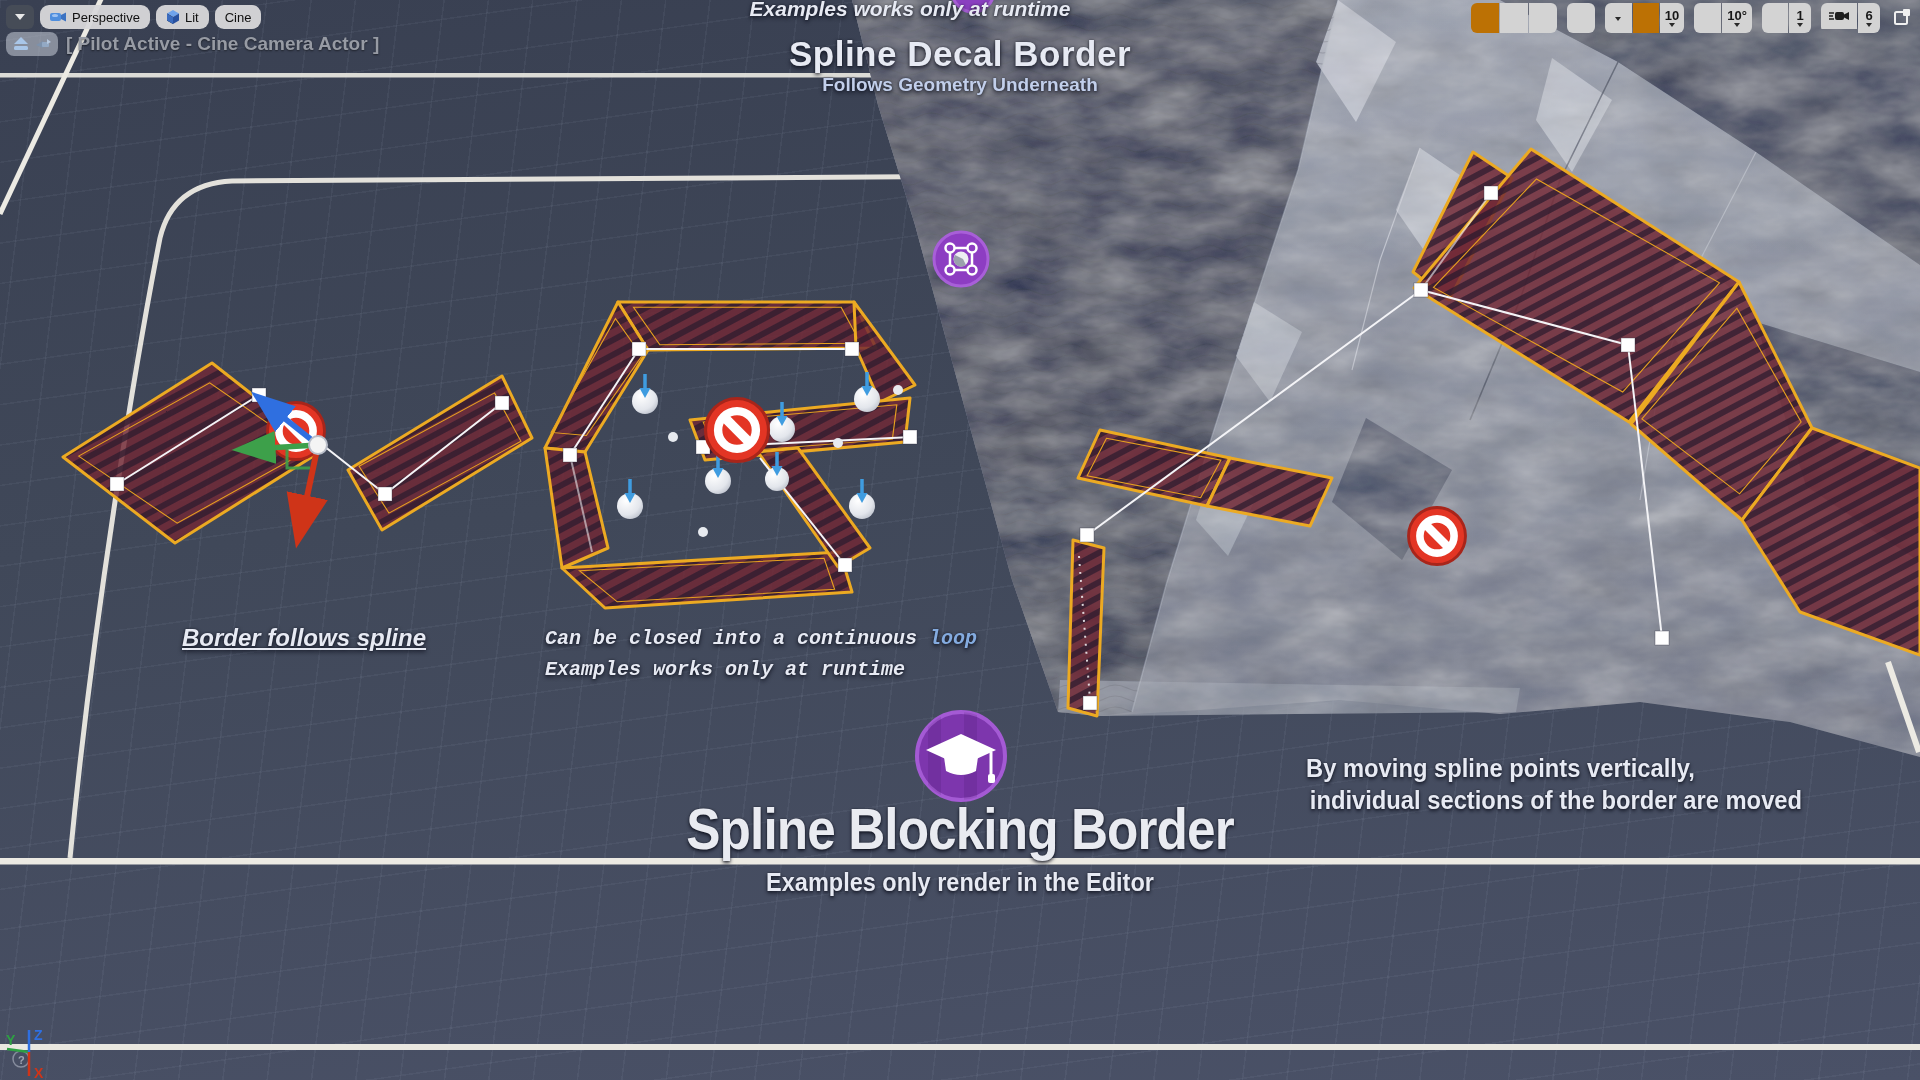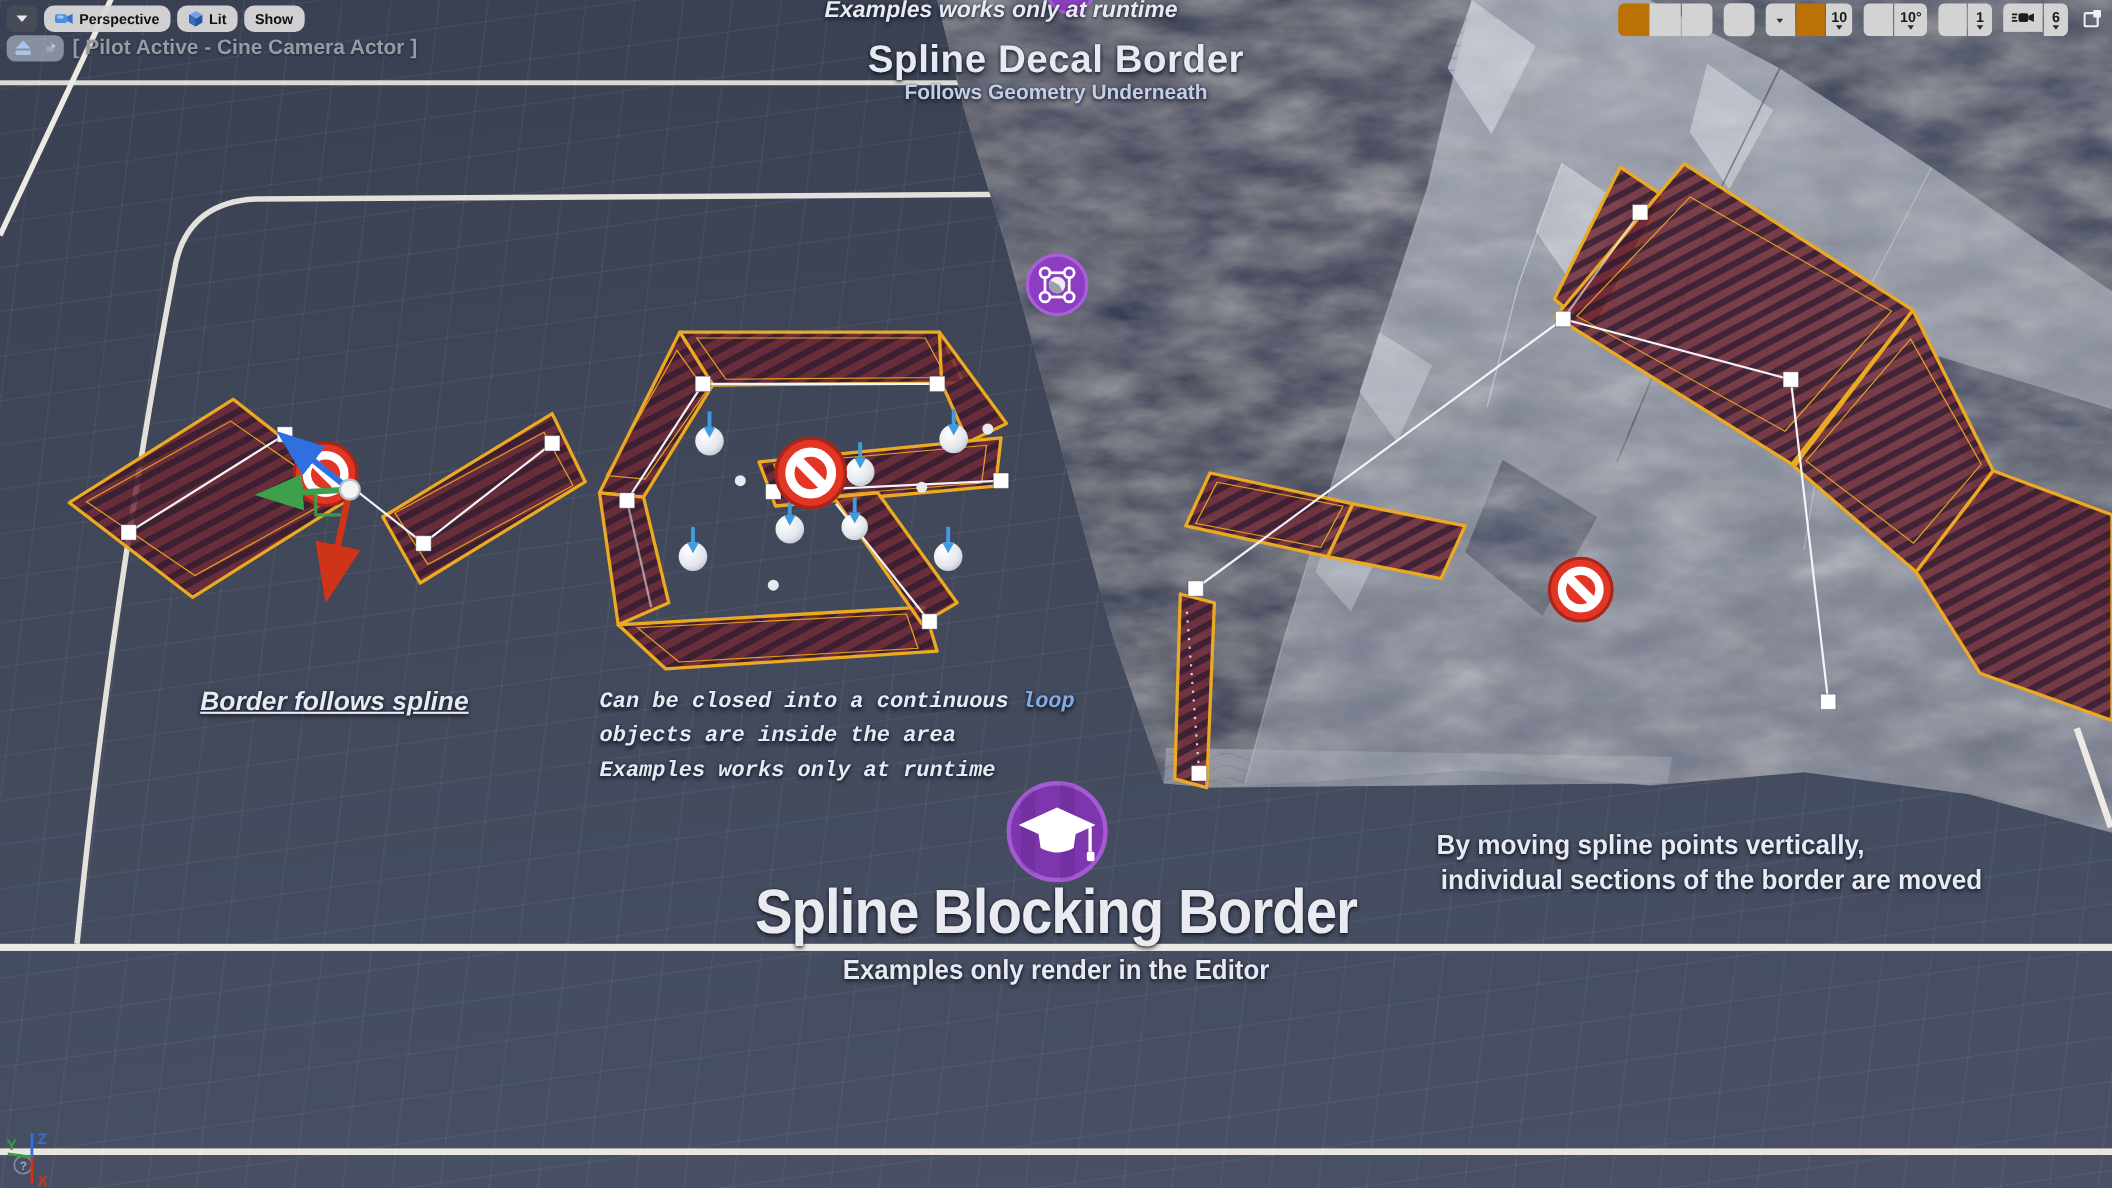--- a/index.html
+++ b/index.html
@@ -33,7 +33,7 @@
     border-top:6px solid #e8e8e8;}
   .vp-btn{height:24px;border:none;border-radius:9px;background:rgba(216,216,218,.95);
     display:flex;align-items:center;gap:5px;padding:0 10px;cursor:pointer;
-    font-family:"Liberation Sans",sans-serif;font-weight:bold;font-size:13px;color:#101010;}
+    font-family:"Liberation Sans",sans-serif;font-weight:normal;font-size:13px;color:#101010;}
   .tl-row2{position:absolute;left:6px;top:32px;display:flex;gap:8px;align-items:center;}
   .pilot-pill{height:24px;border-radius:8px;background:rgba(200,206,216,.55);
     display:flex;align-items:center;gap:4px;padding:0 6px;border:none;cursor:pointer;}

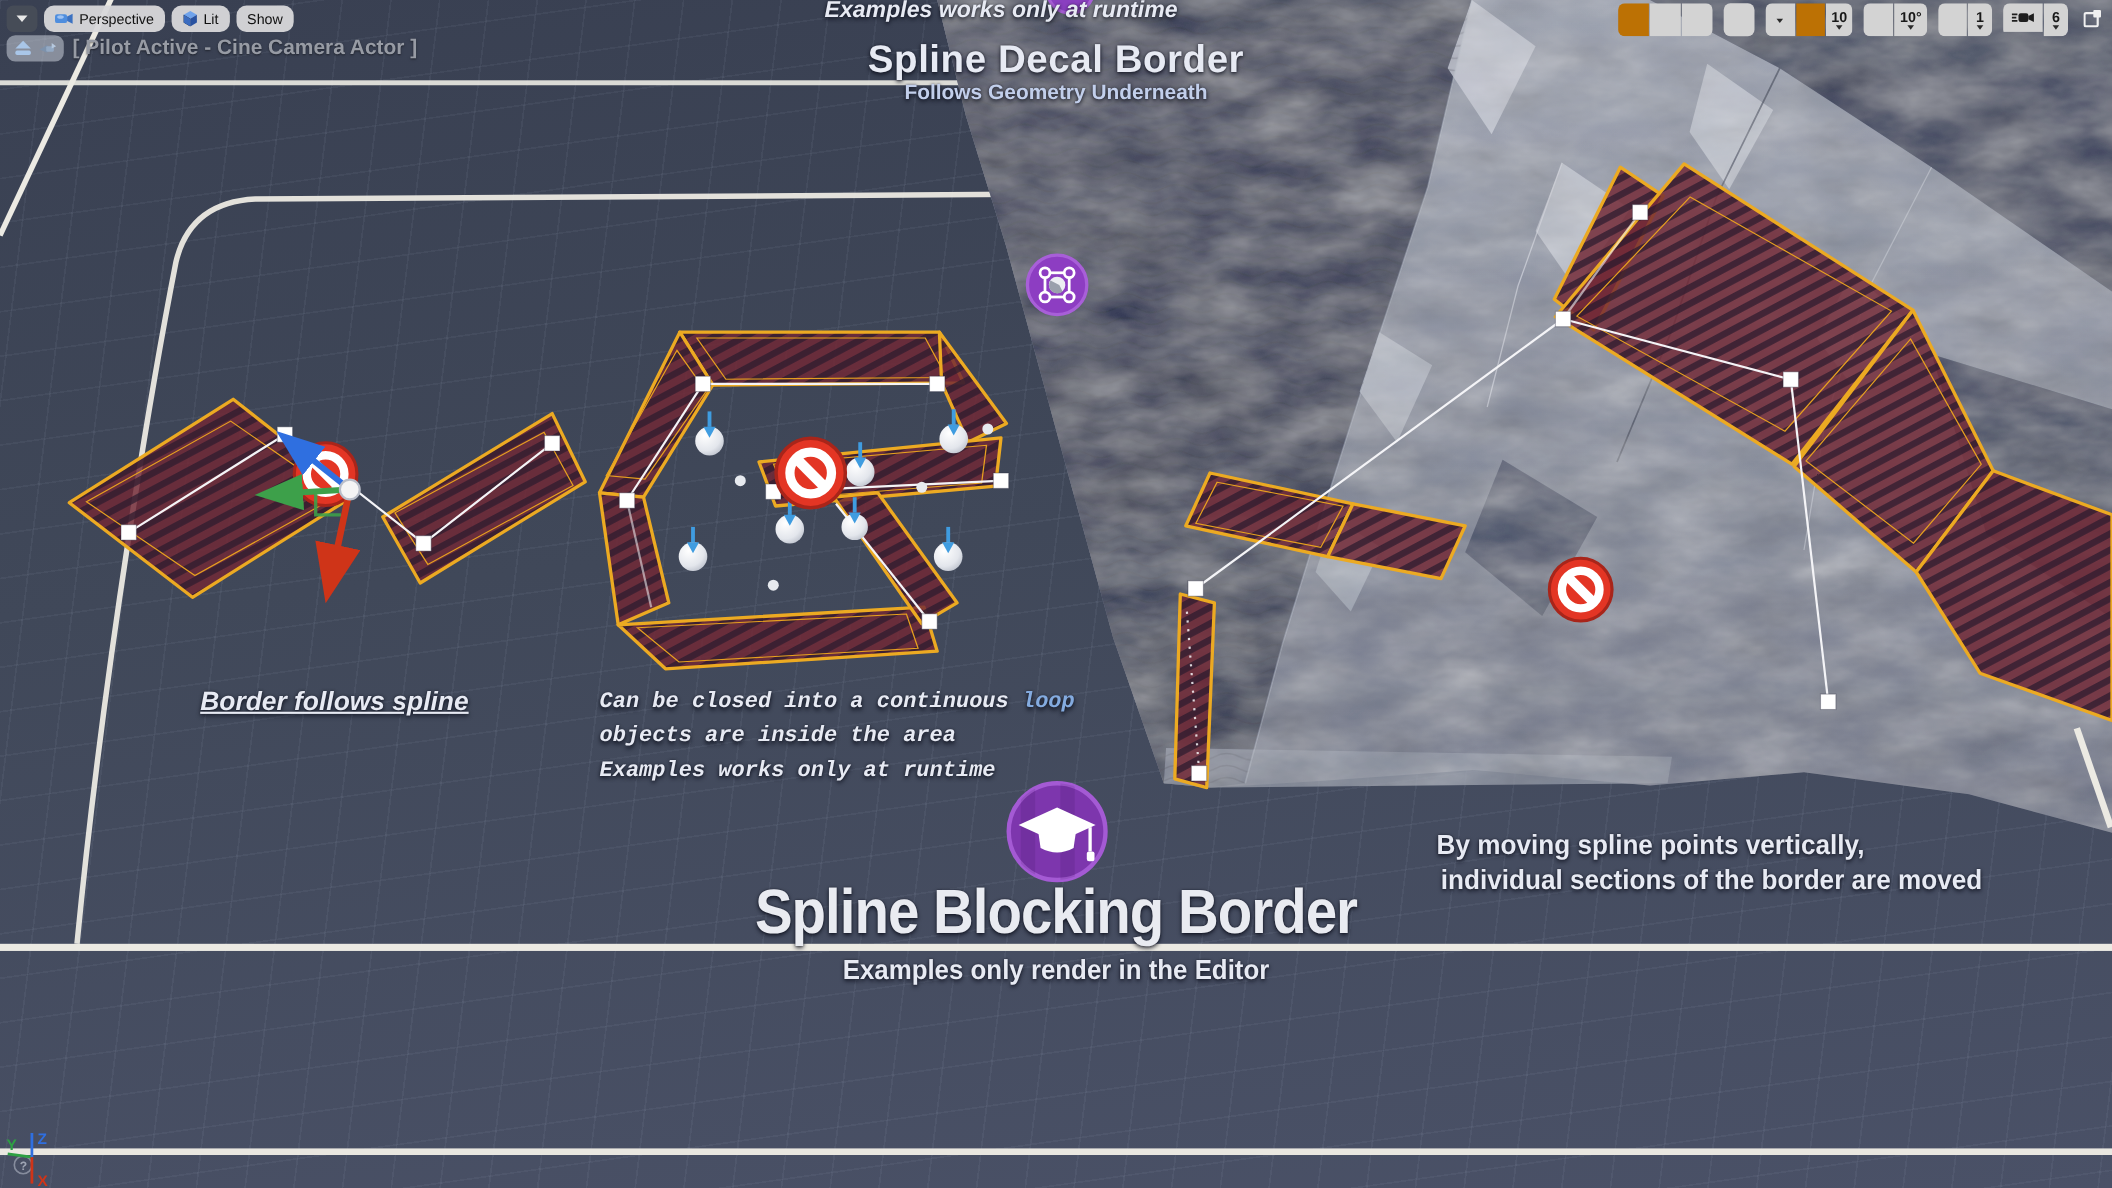--- a/index.html
+++ b/index.html
@@ -330,7 +330,7 @@
       <span>Lit</span>
     </button>
     <button class="vp-btn">
-      <span>Show</span>
+      <span>Cine</span>
     </button>
   </div>
   <div class="tl-row2">

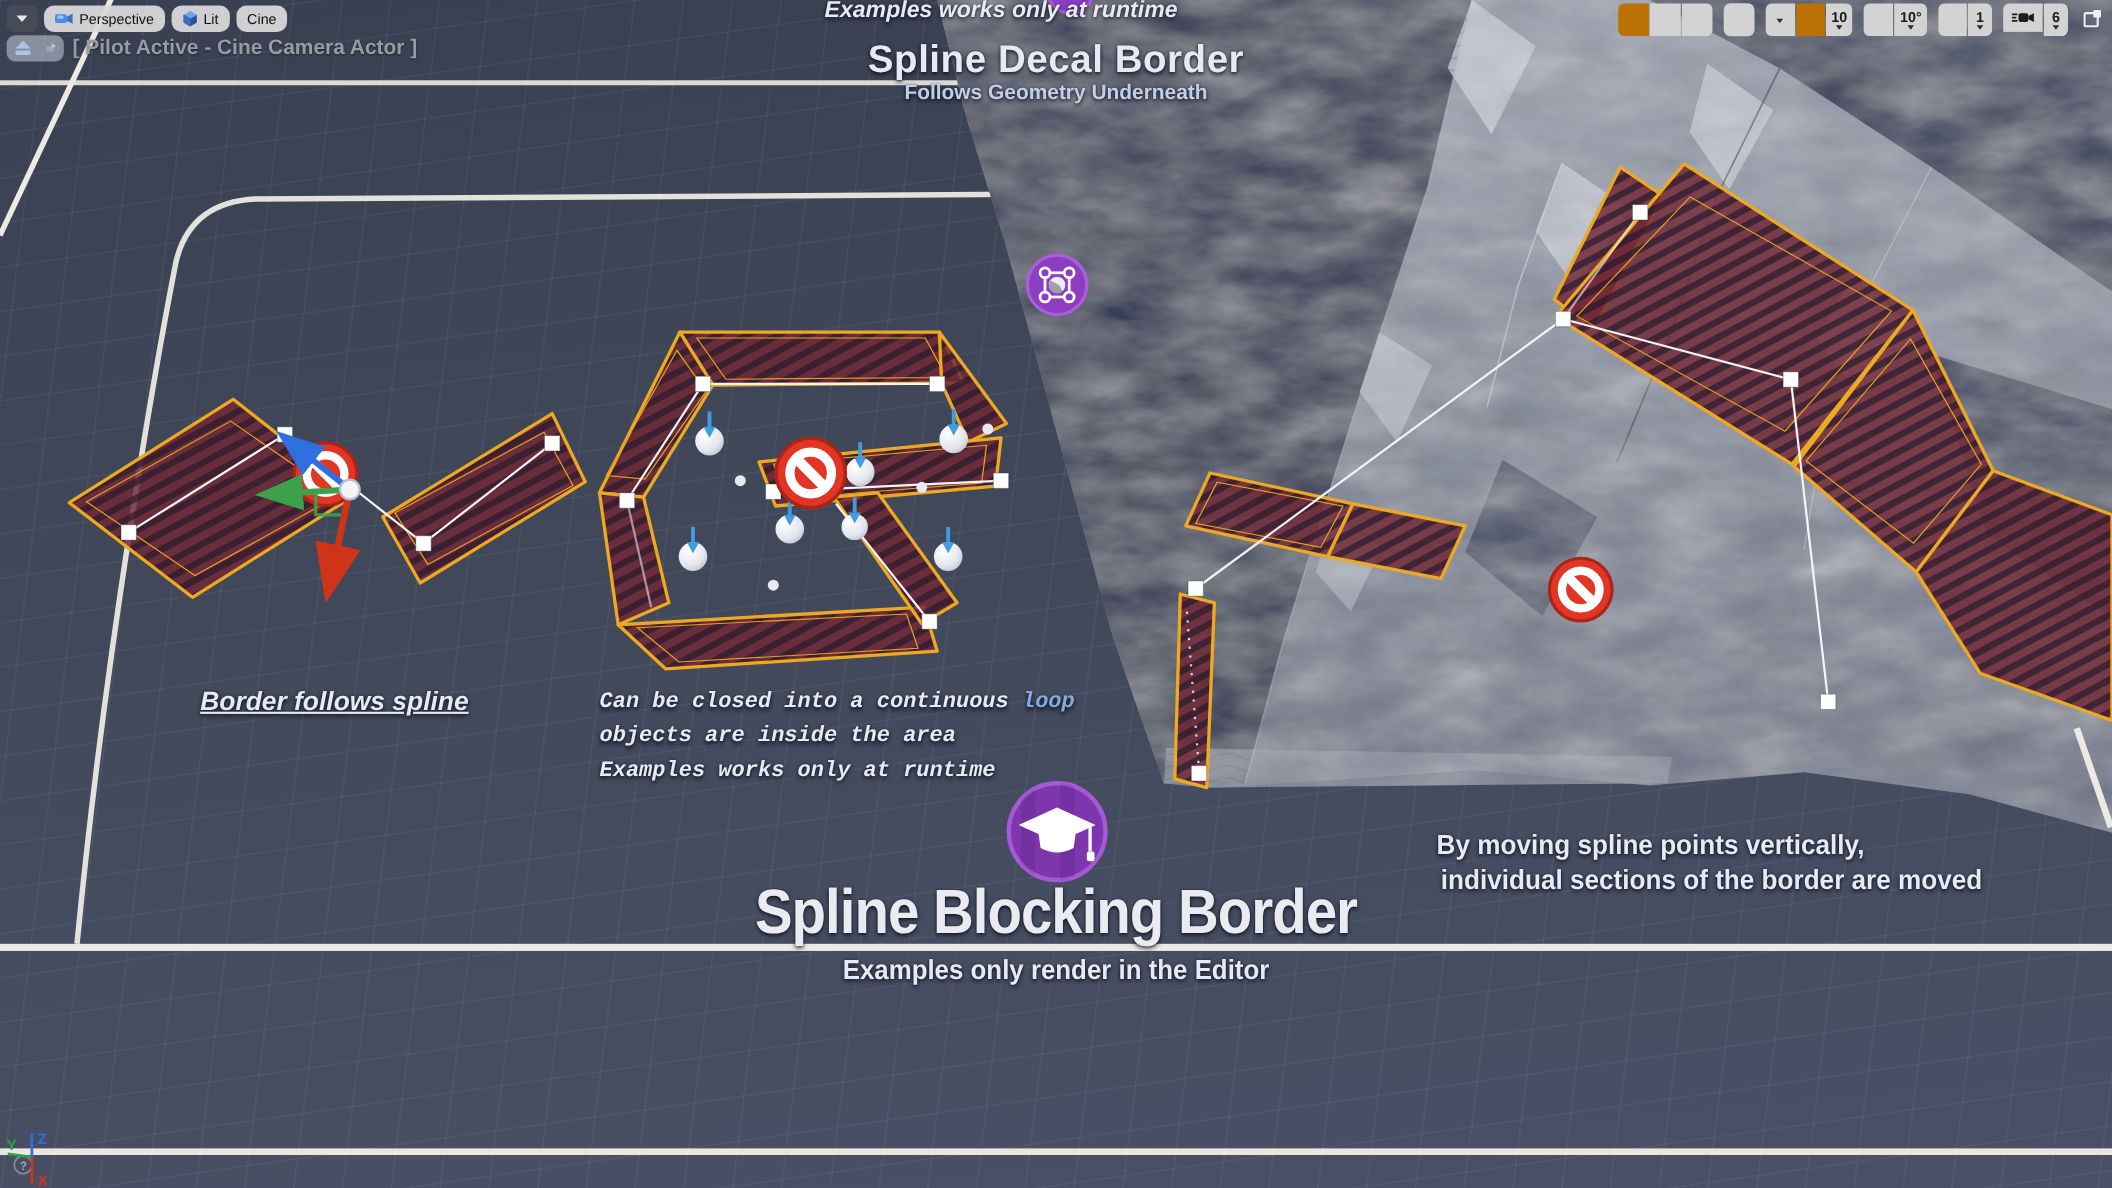--- a/index.html
+++ b/index.html
@@ -297,7 +297,6 @@
 
   <div class="wtext italic midblock">
     <div><span>Can be closed into a continuous </span><span class="loop">loop</span></div>
-    <div>objects are inside the area</div>
     <div>Examples works only at runtime</div>
   </div>
 

